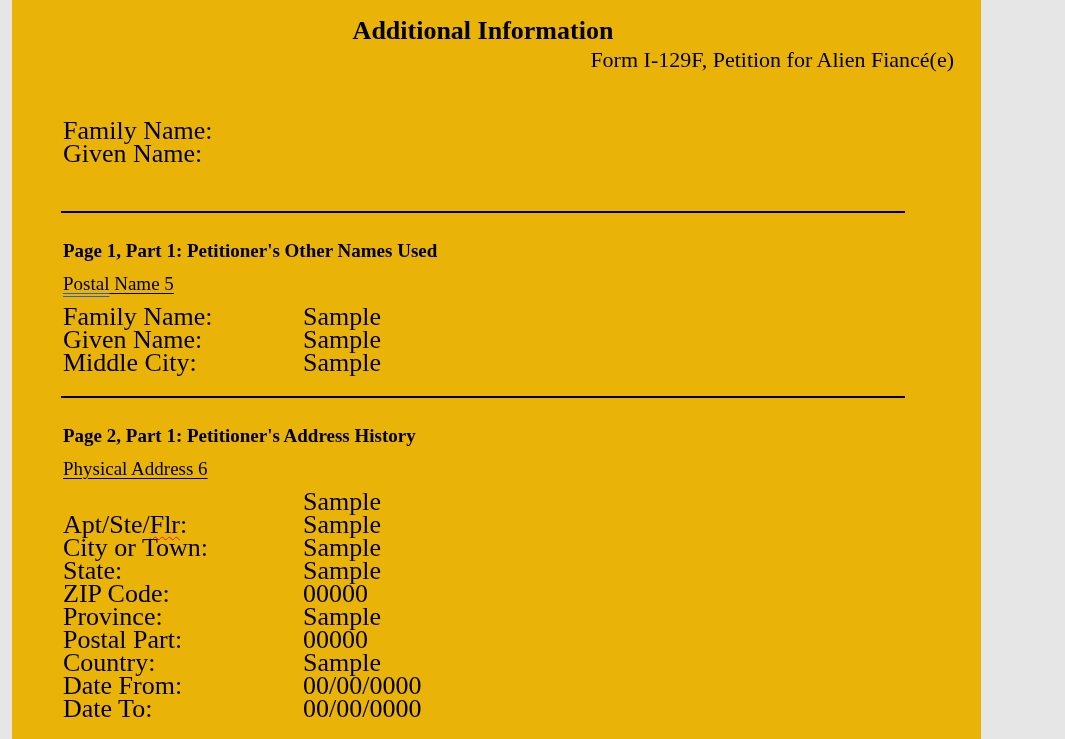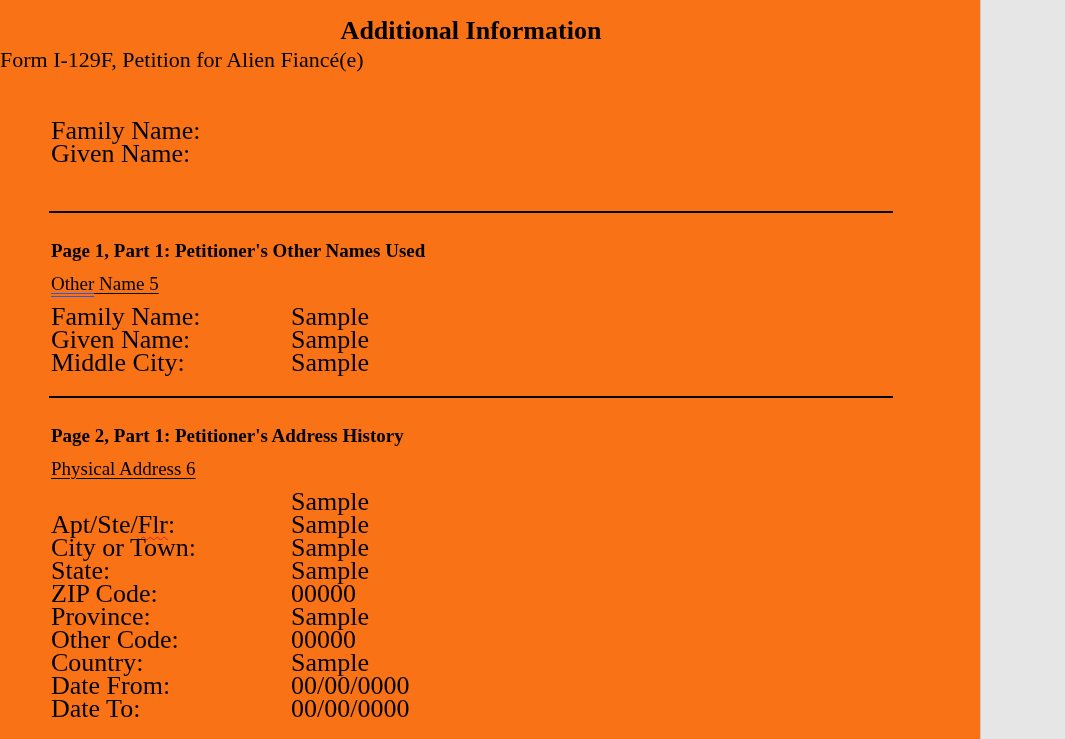--- a/index.html
+++ b/index.html
@@ -17,11 +17,11 @@
     }
     .page {
       position: absolute;
-      left: 0;
+      left: 12px;
       top: 0;
       width: 980px;
       height: 739px;
-      background: #f97316;
+      background: #eab308;
       border-right: 1px solid #c8c8c8;
       font-family: "Liberation Serif", "DejaVu Serif", serif;
       color: #000;

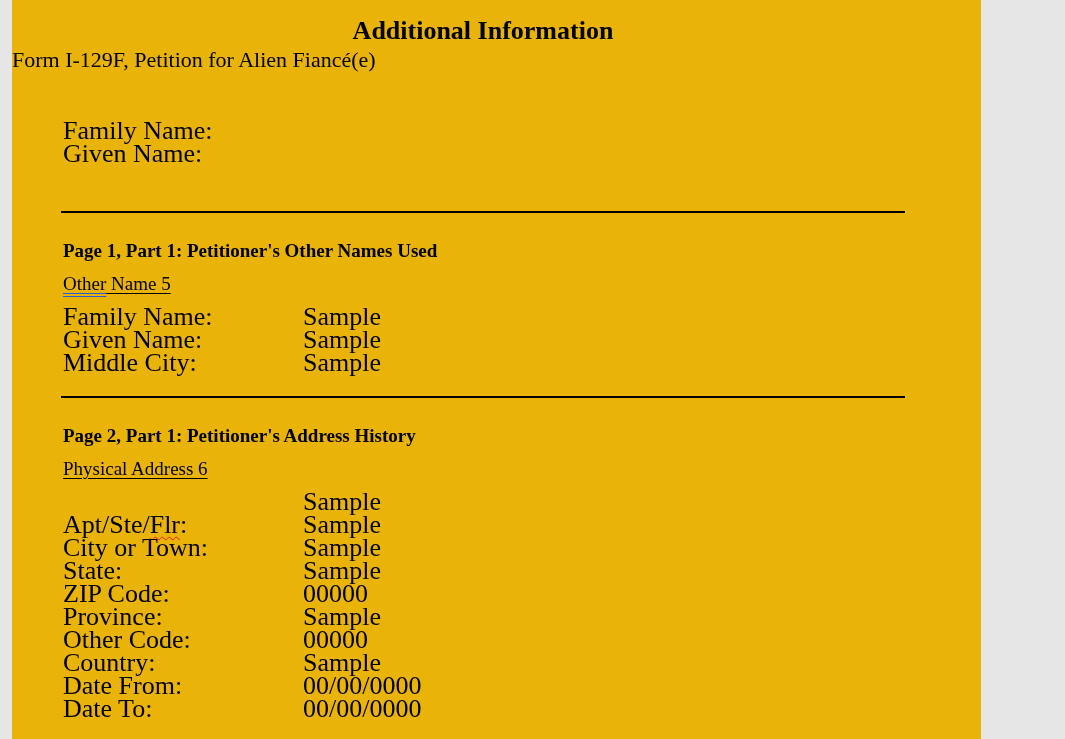--- a/index.html
+++ b/index.html
@@ -49,7 +49,7 @@
       left: 0;
       width: 942px;
       top: 45px;
-      text-align: left;
+      text-align: right;
       font-size: 22px;
       line-height: 30px;
     }

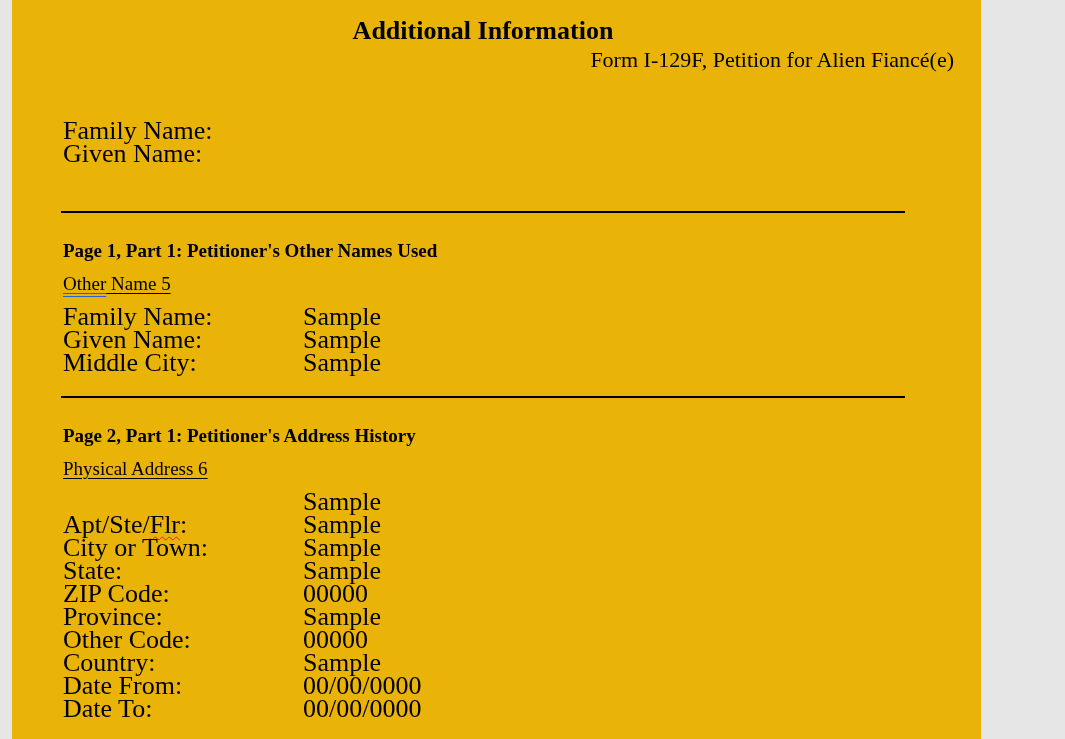--- a/index.html
+++ b/index.html
@@ -122,7 +122,7 @@
     <div class="rule" style="top:211px"></div>
 
     <div class="heading" style="top:239px">Page 1, Part 1: Petitioner's Other Names Used</div>
-    <div class="subheading" style="top:272px"><span class="grammar">Other</span><span> Name 5</span></div>
+    <div class="subheading" style="top:272px"><span class="grammar">Postal</span><span> Name 5</span></div>
 
     <div class="row" style="top:305px">
       <span class="lbl">Family Name:</span>

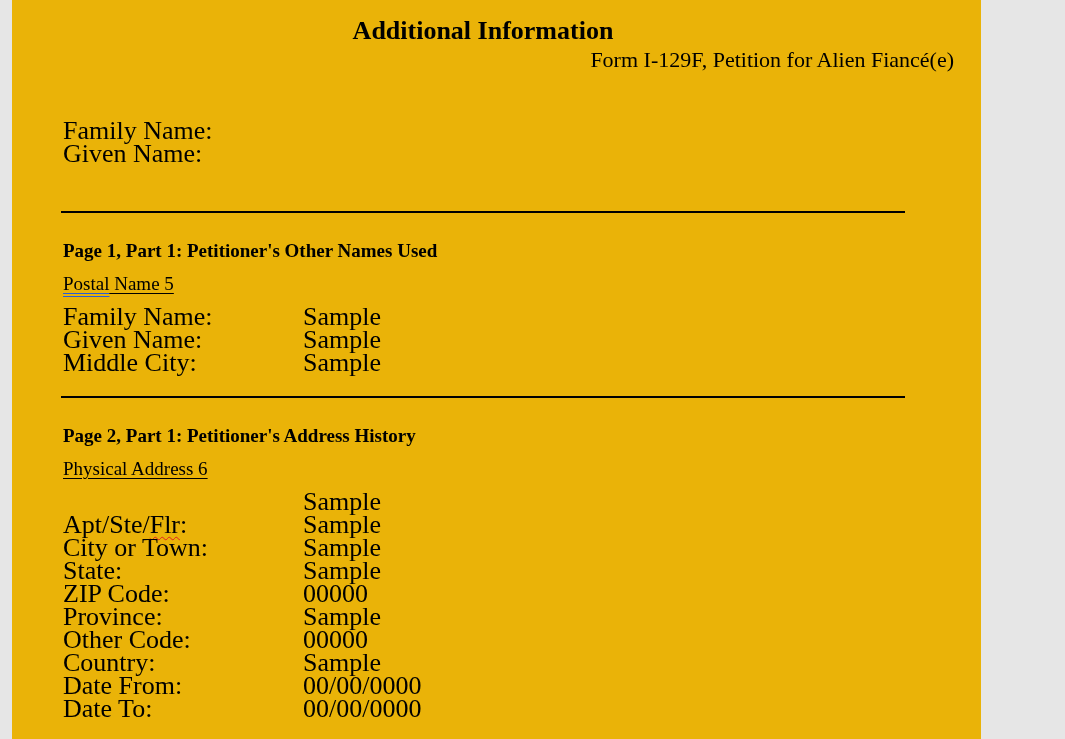--- a/index.html
+++ b/index.html
@@ -166,7 +166,7 @@
       <span class="val">Sample</span>
     </div>
     <div class="row" style="top:628px">
-      <span class="lbl">Other Code:</span>
+      <span class="lbl">Postal Part:</span>
       <span class="val">00000</span>
     </div>
     <div class="row" style="top:651px">

